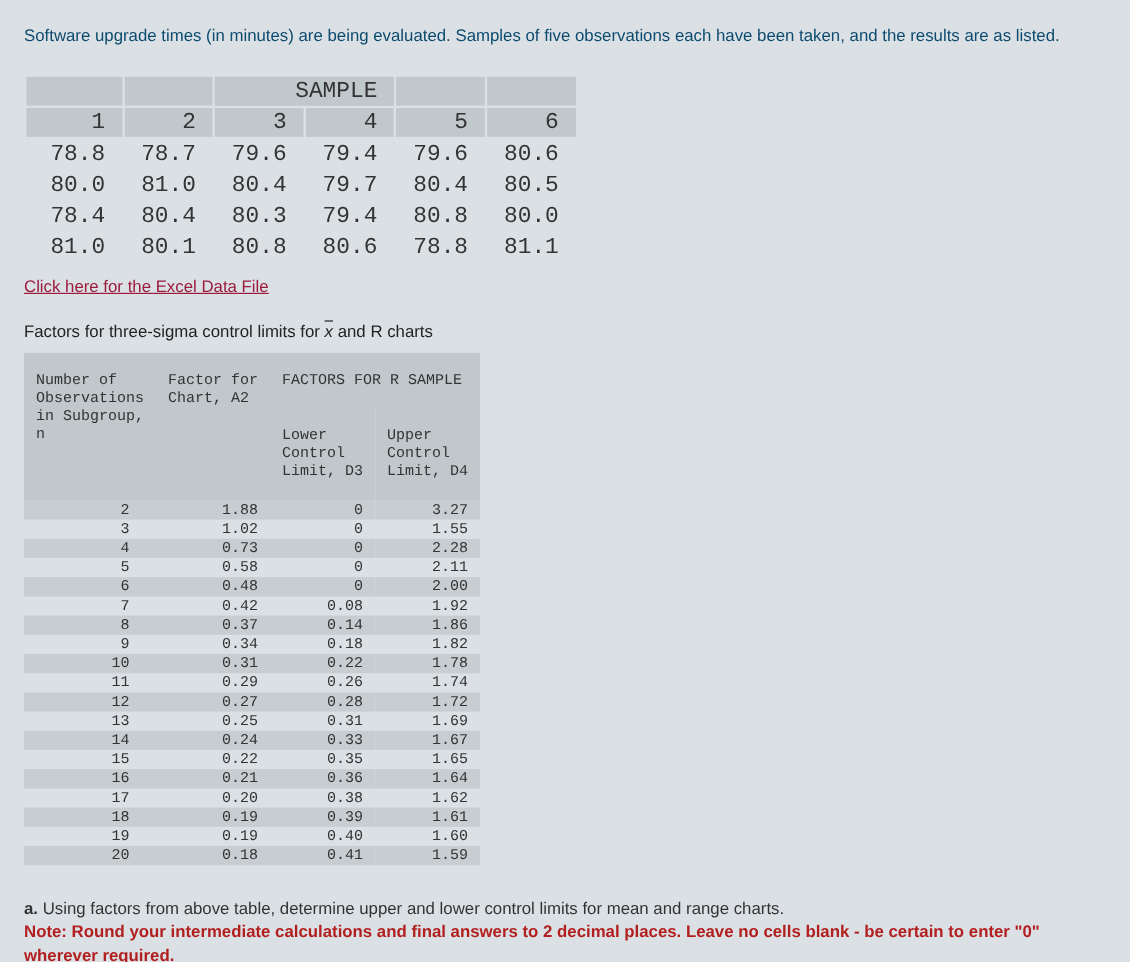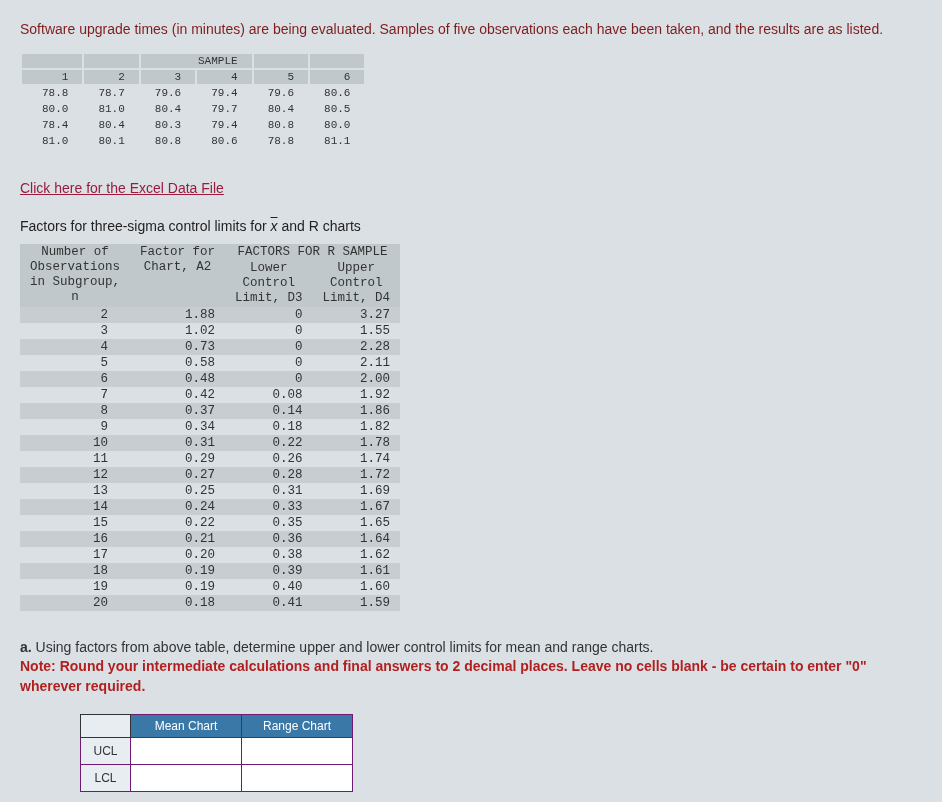--- a/index.html
+++ b/index.html
@@ -12,7 +12,7 @@
       font-size: 14px;
       width: 942px;
     }
-    .intro { margin-bottom: 12px; line-height: 1.4; color: #7f1d1d; }
+    .intro { margin-bottom: 22px; line-height: 1.4; color: #0c4a6e; }
     .sample-table {
       margin-bottom: 20px;
       font-family: 'Courier New', monospace;

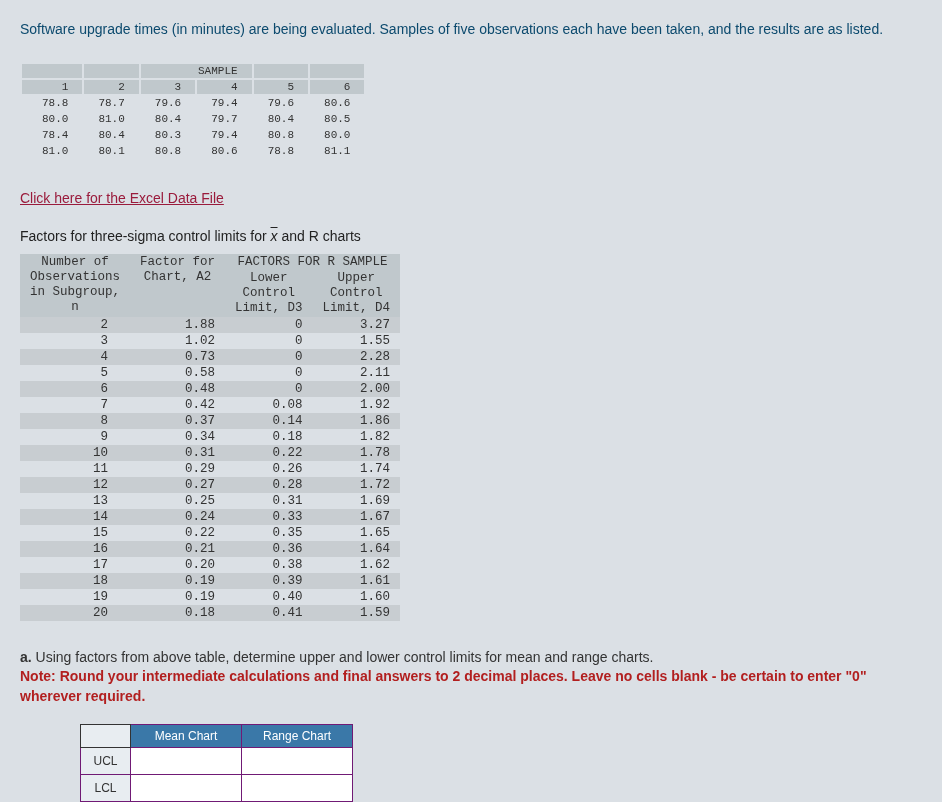--- a/index.html
+++ b/index.html
@@ -14,9 +14,9 @@
     }
     .intro { margin-bottom: 22px; line-height: 1.4; color: #0c4a6e; }
     .sample-table {
-      margin-bottom: 20px;
+      margin-bottom: 0;
       font-family: 'Courier New', monospace;
-      font-size: 11px;
+      font-size: 19px;
     }
     .sample-header-row { background: #c0c8cc; }
     .sample-title-cell { background: #c0c8cc; text-align: center; font-weight: normal; padding: 2px 8px; }

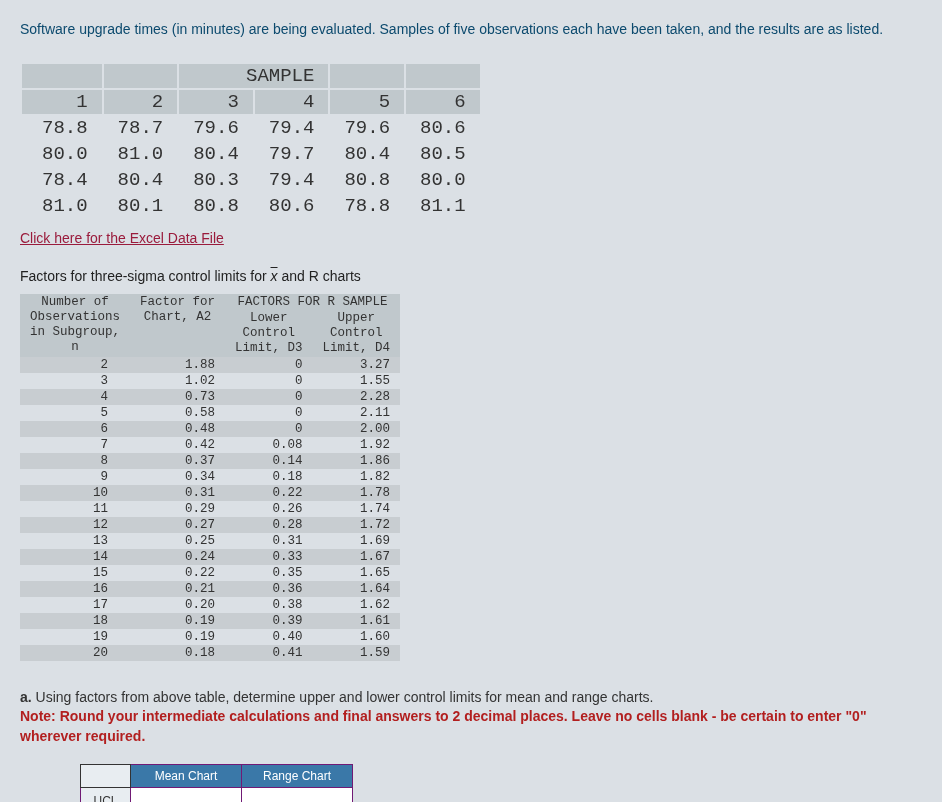--- a/index.html
+++ b/index.html
@@ -26,7 +26,7 @@
     .factors-desc { margin: 12px 0 10px; color: #222; }
     .overline { text-decoration: overline; font-style: italic; }
     .factors-table { font-family: 'Courier New', monospace; font-size: 12.5px; border-collapse: collapse; }
-    .factors-table th { background: #c0c8cc; font-weight: normal; padding: 1px 10px; text-align: center; vertical-align: top; }
+    .factors-table th { background: #c0c8cc; font-weight: normal; padding: 16px 10px; text-align: left; vertical-align: top; }
     .factors-table td { padding: 1px 10px; text-align: right; }
     .factors-table .stripe { background: #c8cdd1; }
     .factors-table td:first-child { text-align: right; padding-right: 22px; padding-left: 40px; }

